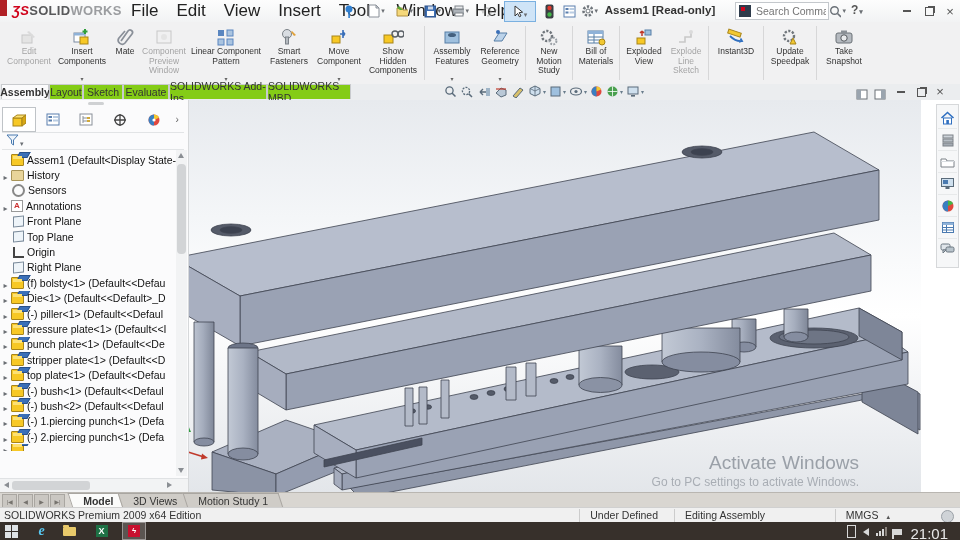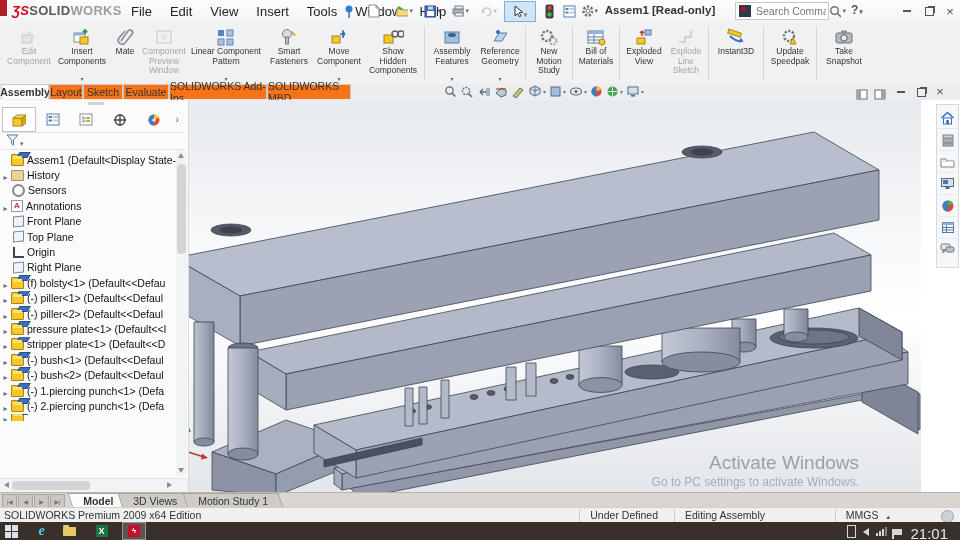--- a/index.html
+++ b/index.html
@@ -14,7 +14,7 @@
   .logo .solid{color:#58595b;font-weight:bold}
   .logo .works{color:#9b9da0;font-weight:bold}
   .menus{position:absolute;left:122px;top:0;height:22px;display:flex;align-items:center}
-  .menus span{padding:0 9px;font-size:13px;color:#222;cursor:default}
+  .menus span{padding:0 9px;font-size:17px;color:#222;cursor:default}
   .pin{position:absolute;left:344px;top:4px}
   .tbico{position:absolute;top:3px;width:17px;height:16px;display:flex;align-items:center;justify-content:center}
   .caret::after{content:"▾";font-size:7px;color:#6b6f74;margin-left:1px}

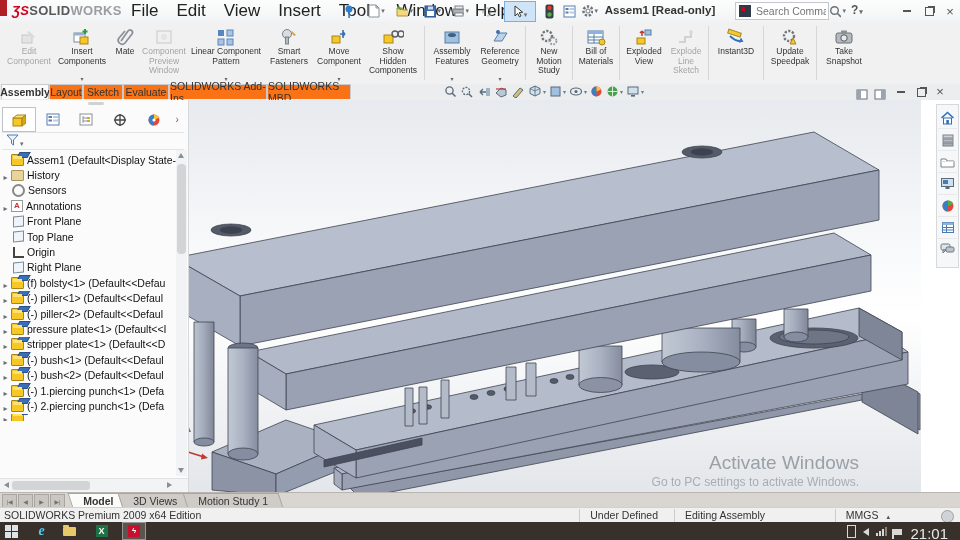--- a/index.html
+++ b/index.html
@@ -40,7 +40,7 @@
   .rsep{width:1px;height:54px;background:#d7d7d8;margin:1px 2px;flex:none}
   
   .tabrow{position:absolute;left:0;top:84px;width:960px;height:16px;background:#ebedef}
-  .ctab{position:absolute;top:0;height:15px;border:1px solid #c9cbce;border-bottom:0;background:#f97316;font-size:10.5px;color:#333;display:flex;align-items:center;justify-content:center;box-sizing:border-box}
+  .ctab{position:absolute;top:0;height:15px;border:1px solid #c9cbce;border-bottom:0;background:#84cc16;font-size:10.5px;color:#333;display:flex;align-items:center;justify-content:center;box-sizing:border-box}
   .ctab.act{background:#fbfbfc;font-weight:bold}
   .hud{position:absolute;top:1px;display:flex;align-items:center;gap:3px}
   .hudi{display:flex;align-items:center}

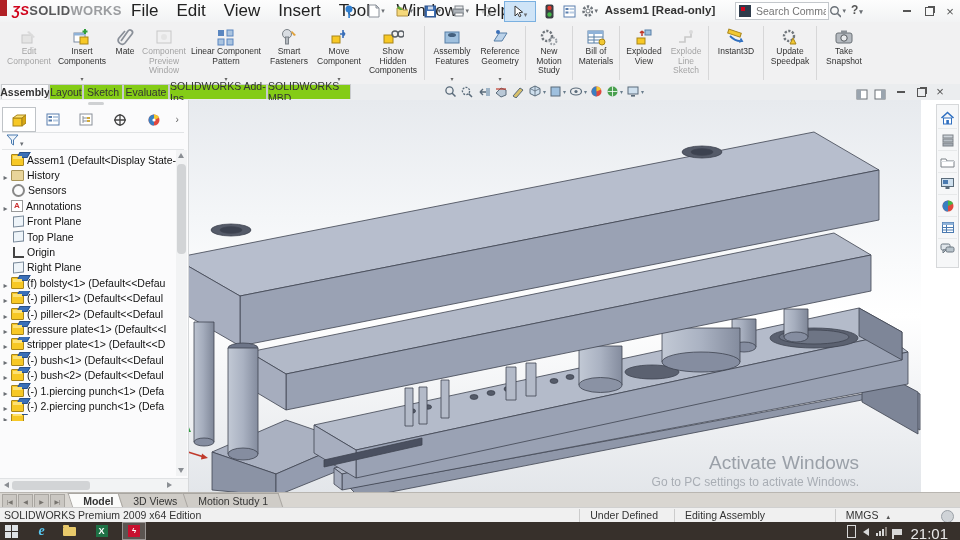--- a/index.html
+++ b/index.html
@@ -713,6 +713,13 @@
             <span class="ic cube">
               <span class="cap"></span>
             </span>
+            <span class="txt">Die&lt;1&gt; (Default&lt;&lt;Default&gt;_D</span>
+          </div>
+        <div class="row">
+            <span class="exp"></span>
+            <span class="ic cube">
+              <span class="cap"></span>
+            </span>
             <span class="txt">(-) piller&lt;1&gt; (Default&lt;&lt;Defaul</span>
           </div>
         <div class="row">

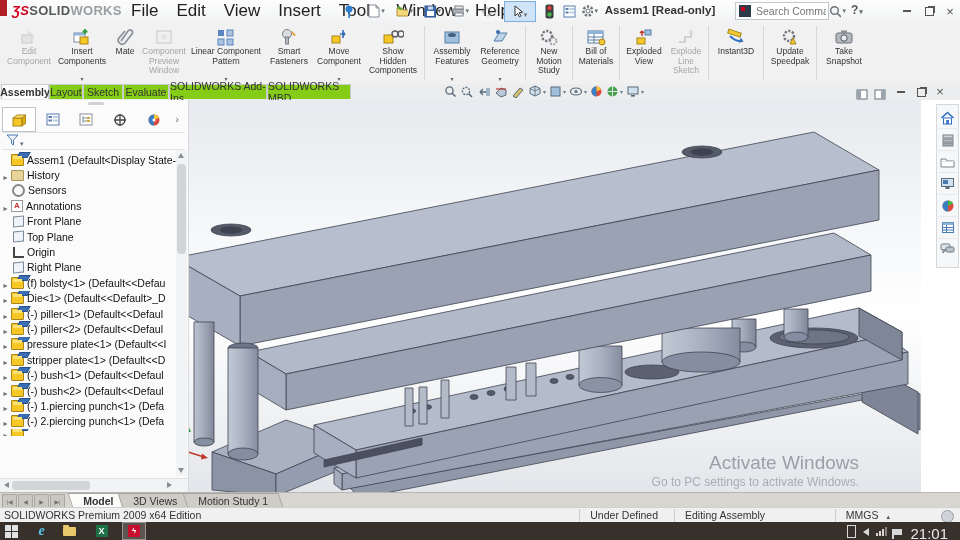--- a/index.html
+++ b/index.html
@@ -727,13 +727,6 @@
             <span class="ic cube">
               <span class="cap"></span>
             </span>
-            <span class="txt">(-) piller&lt;2&gt; (Default&lt;&lt;Defaul</span>
-          </div>
-        <div class="row">
-            <span class="exp"></span>
-            <span class="ic cube">
-              <span class="cap"></span>
-            </span>
             <span class="txt">pressure plate&lt;1&gt; (Default&lt;&lt;I</span>
           </div>
         <div class="row">

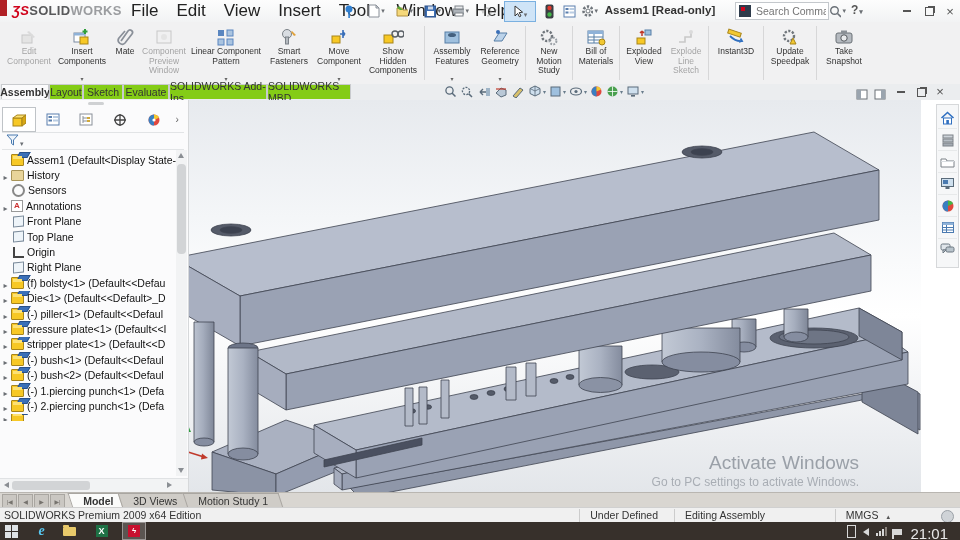--- a/index.html
+++ b/index.html
@@ -734,6 +734,13 @@
             <span class="ic cube">
               <span class="cap"></span>
             </span>
+            <span class="txt">punch plate&lt;1&gt; (Default&lt;&lt;De</span>
+          </div>
+        <div class="row">
+            <span class="exp"></span>
+            <span class="ic cube">
+              <span class="cap"></span>
+            </span>
             <span class="txt">stripper plate&lt;1&gt; (Default&lt;&lt;D</span>
           </div>
         <div class="row">

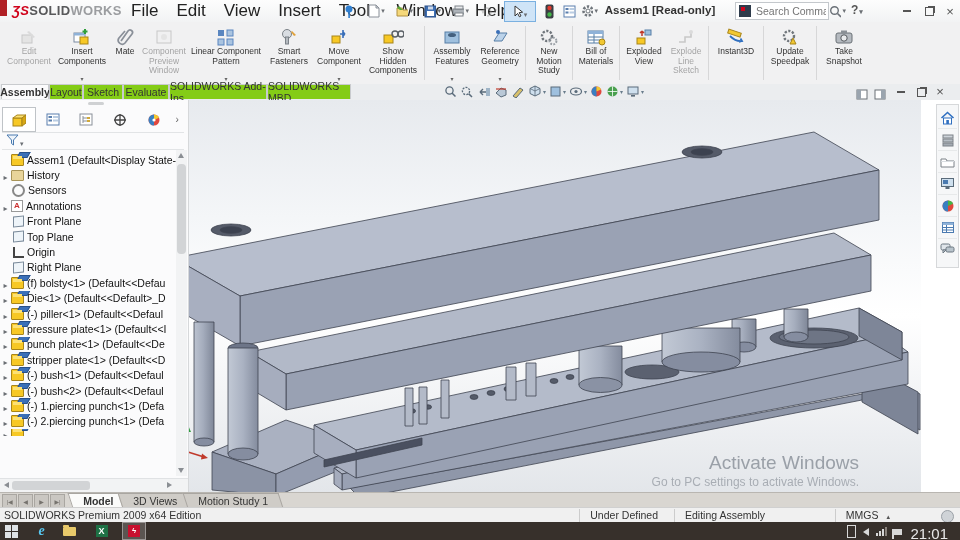--- a/index.html
+++ b/index.html
@@ -748,6 +748,13 @@
             <span class="ic cube">
               <span class="cap"></span>
             </span>
+            <span class="txt">top plate&lt;1&gt; (Default&lt;&lt;Defau</span>
+          </div>
+        <div class="row">
+            <span class="exp"></span>
+            <span class="ic cube">
+              <span class="cap"></span>
+            </span>
             <span class="txt">(-) bush&lt;1&gt; (Default&lt;&lt;Defaul</span>
           </div>
         <div class="row">

